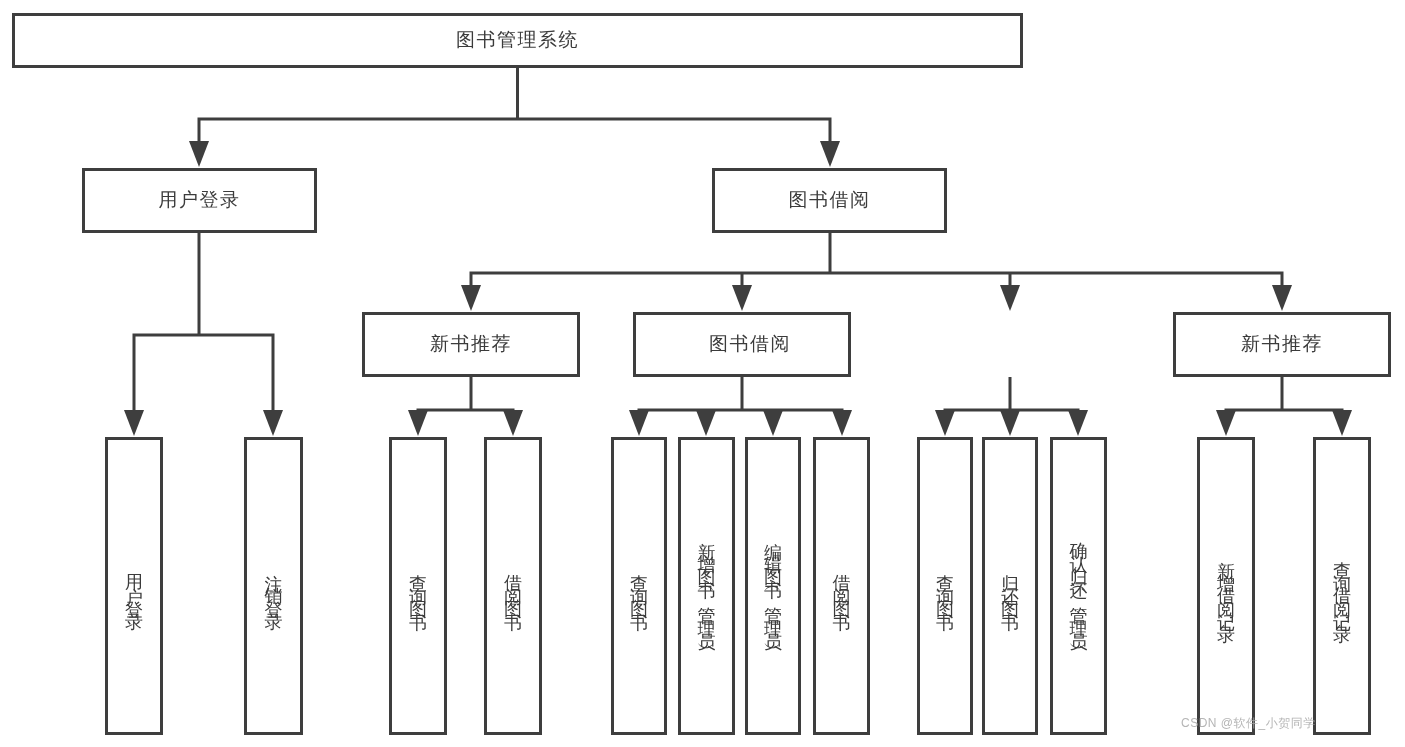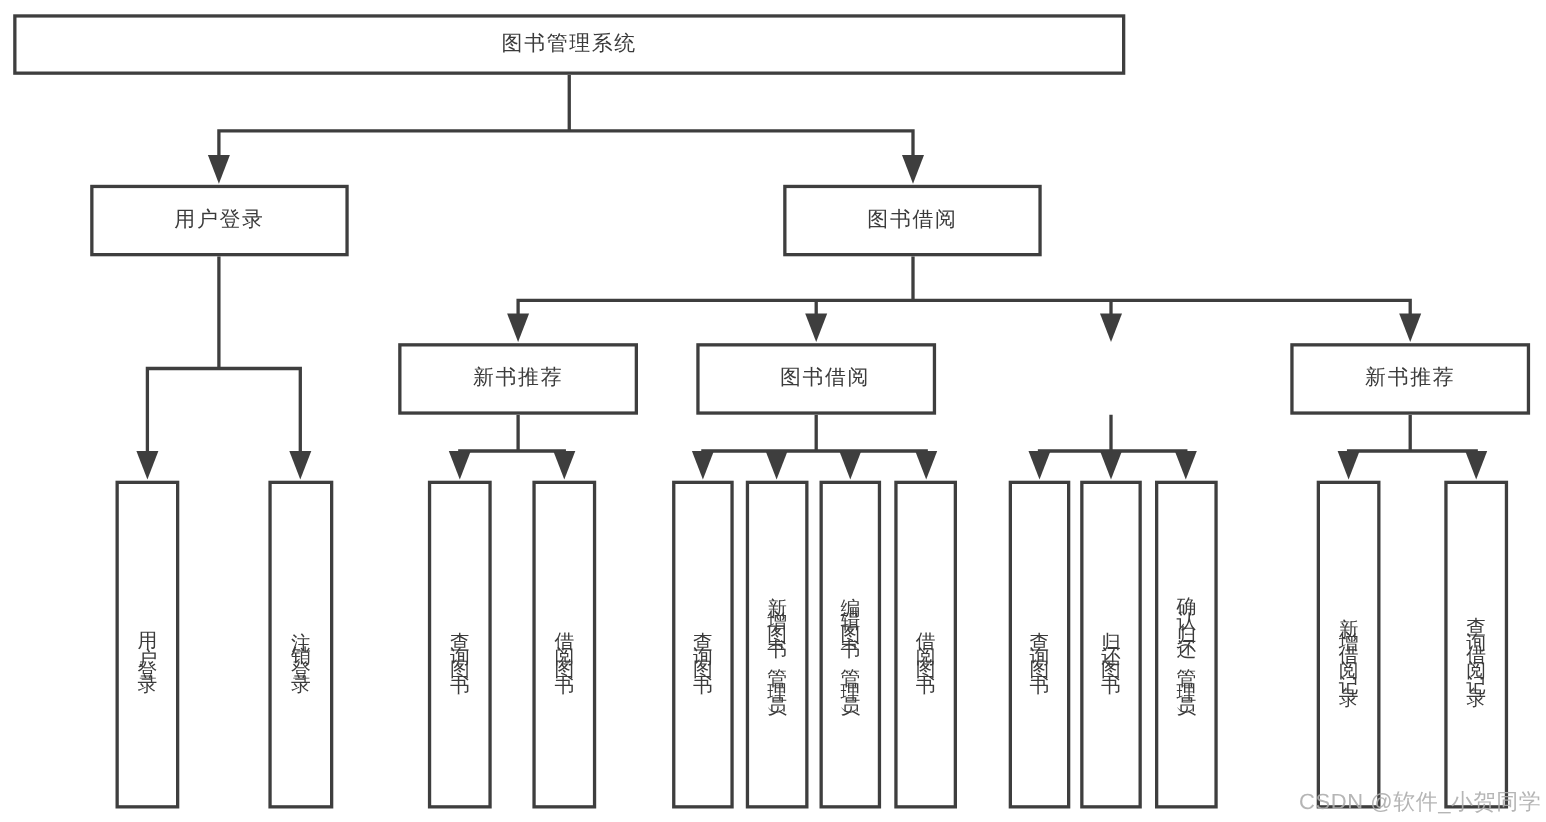--- a/index.html
+++ b/index.html
@@ -43,7 +43,7 @@
     position: absolute;
     left: 1181px;
     top: 715px;
-    font-size: 20px;
+    font-size: 12px;
     letter-spacing: 0.5px;
     color: rgba(173, 173, 173, 0.9);
     white-space: nowrap;

